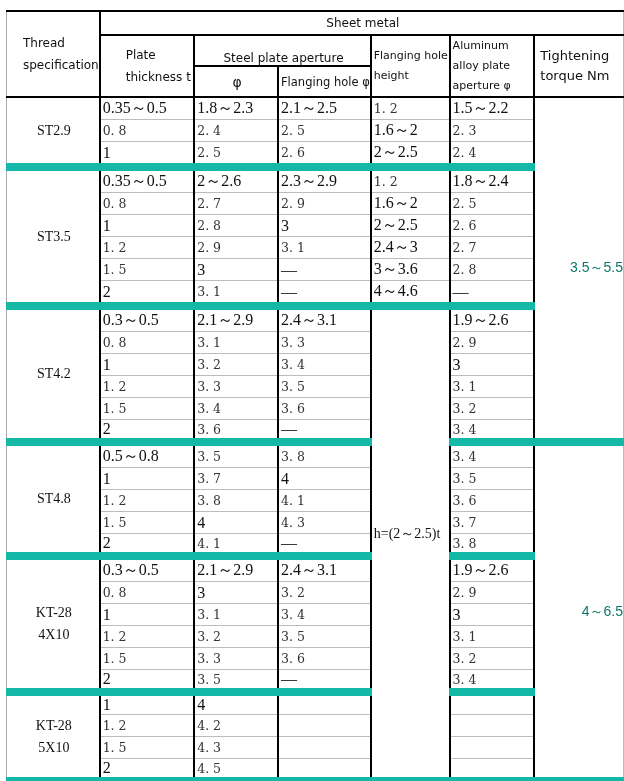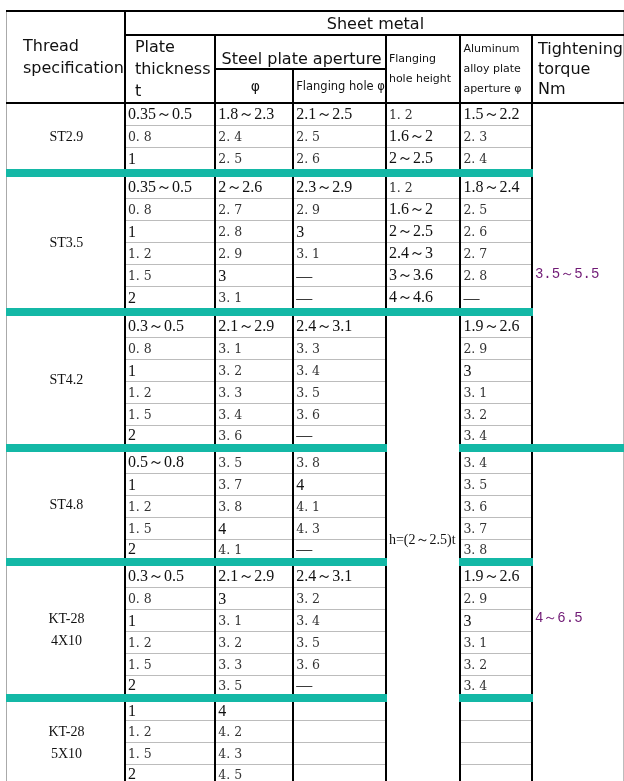--- a/index.html
+++ b/index.html
@@ -9,7 +9,7 @@
   td { padding: 0 0 0 2px; height: 22px; box-sizing: border-box; overflow: hidden; white-space: nowrap;
        font-family: "DejaVu Serif", "Liberation Serif", serif; font-size: 12.5px; color: #333; vertical-align: middle;
        border-left: 2px solid #000; border-right: 2px solid #000; border-top: 1.5px solid #bcbcbc; border-bottom: 1.5px solid #bcbcbc; }
-  td.hdr { font-family: "DejaVu Sans", "Liberation Sans", sans-serif; font-size: 16px; color: #111; vertical-align: middle; border-top: 2px solid #000; border-bottom: 2px solid #000; }
+  td.hdr { font-family: "DejaVu Sans", "Liberation Sans", sans-serif; font-size: 12px; color: #111; vertical-align: middle; border-top: 2px solid #000; border-bottom: 2px solid #000; }
   td.spec { text-align: center; font-family: "Liberation Serif", serif; font-size: 14px; color: #111; white-space: normal; line-height: 22px; }
   td.grp-top { border-top: 2px solid #000; }
   td.grp-bot { border-bottom: 8px solid #14b8a6; }

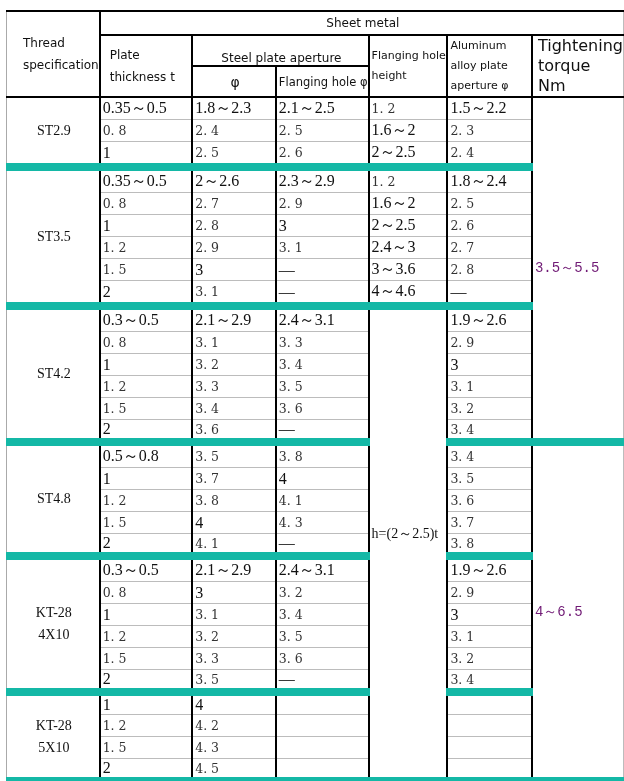--- a/index.html
+++ b/index.html
@@ -41,7 +41,7 @@
       <td class="hdr h-sheet" colspan="6" style="border-right:1.5px solid #bcbcbc;">Sheet metal</td>
     </tr>
     <tr>
-      <td class="hdr h-twoline" rowspan="2" style="padding-left:9px;">Plate thickness t</td>
+      <td class="hdr h-twoline" rowspan="2" style="padding-left:25px;">Plate thickness t</td>
       <td class="hdr" colspan="2" style="text-align:center;border-bottom:1.5px solid #000;vertical-align:bottom;height:22px;">Steel plate aperture</td>
       <td class="hdr" rowspan="2" style="font-size:11px;white-space:normal;line-height:20px;">Flanging hole height</td>
       <td class="hdr" rowspan="2" style="font-size:11px;white-space:normal;line-height:20px;margin-left:16px;">Aluminum alloy plate aperture φ</td>

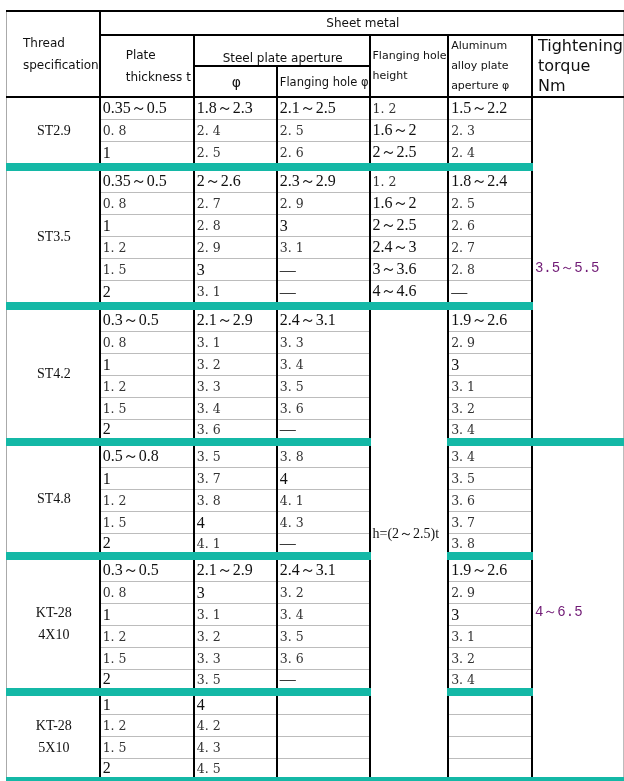--- a/index.html
+++ b/index.html
@@ -45,7 +45,7 @@
       <td class="hdr" colspan="2" style="text-align:center;border-bottom:1.5px solid #000;vertical-align:bottom;height:22px;">Steel plate aperture</td>
       <td class="hdr" rowspan="2" style="font-size:11px;white-space:normal;line-height:20px;">Flanging hole height</td>
       <td class="hdr" rowspan="2" style="font-size:11px;white-space:normal;line-height:20px;margin-left:16px;">Aluminum alloy plate aperture φ</td>
-      <td class="hdr torque" rowspan="2" style="font-size:16px;white-space:normal;line-height:20px;padding-left:5px;margin-top:36px;">Tightening torque Nm</td>
+      <td class="hdr torque" rowspan="2" style="font-size:13px;white-space:normal;line-height:20px;padding-left:5px;margin-top:36px;">Tightening torque Nm</td>
     </tr>
     <tr>
       <td class="hdr" style="text-align:center;font-size:14px;height:22px;">φ</td>

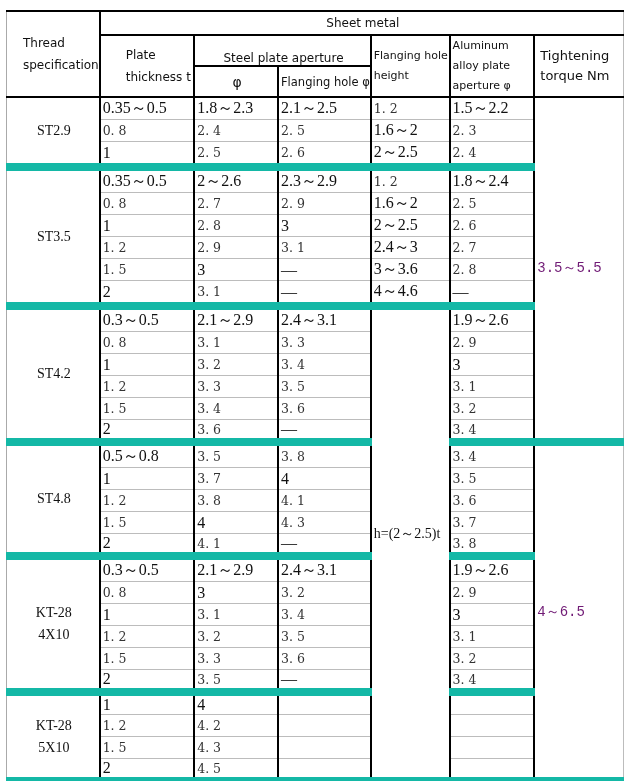--- a/index.html
+++ b/index.html
@@ -13,7 +13,7 @@
   td.spec { text-align: center; font-family: "Liberation Serif", serif; font-size: 14px; color: #111; white-space: normal; line-height: 22px; }
   td.grp-top { border-top: 2px solid #000; }
   td.grp-bot { border-bottom: 8px solid #14b8a6; }
-  td.merged { text-align: left; font-family: Liberation Mono, monospace; font-size: 14px; color: #701a75; }
+  td.merged { text-align: right; font-family: Liberation Sans, sans-serif; font-size: 14px; color: #0f766e; }
   td.hform { vertical-align: bottom; padding-bottom: 20px; font-family: "Liberation Serif", serif; font-size: 14px; color: #111; }
   td.torque { border-right: 1.5px solid #bcbcbc; }
   .left-outer { border-left: 1.5px solid #aaa; }

